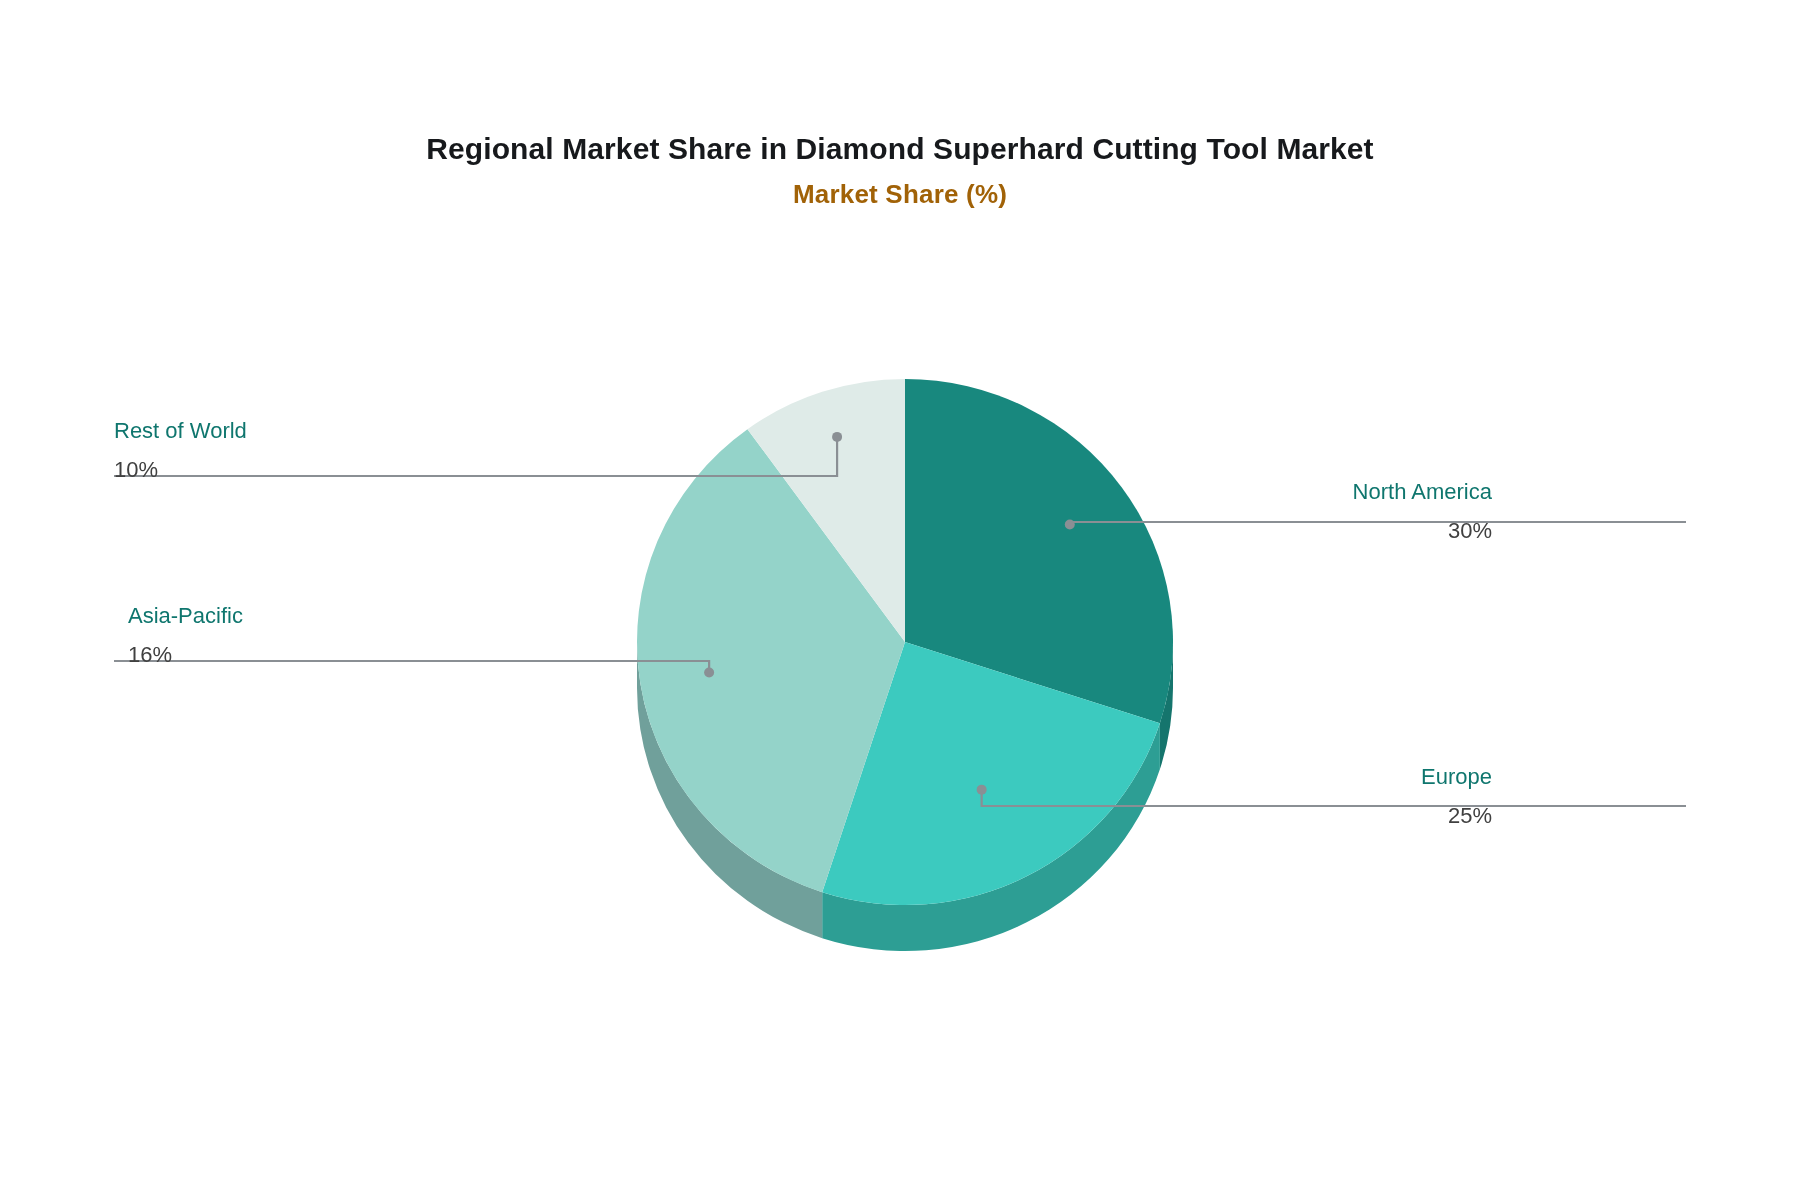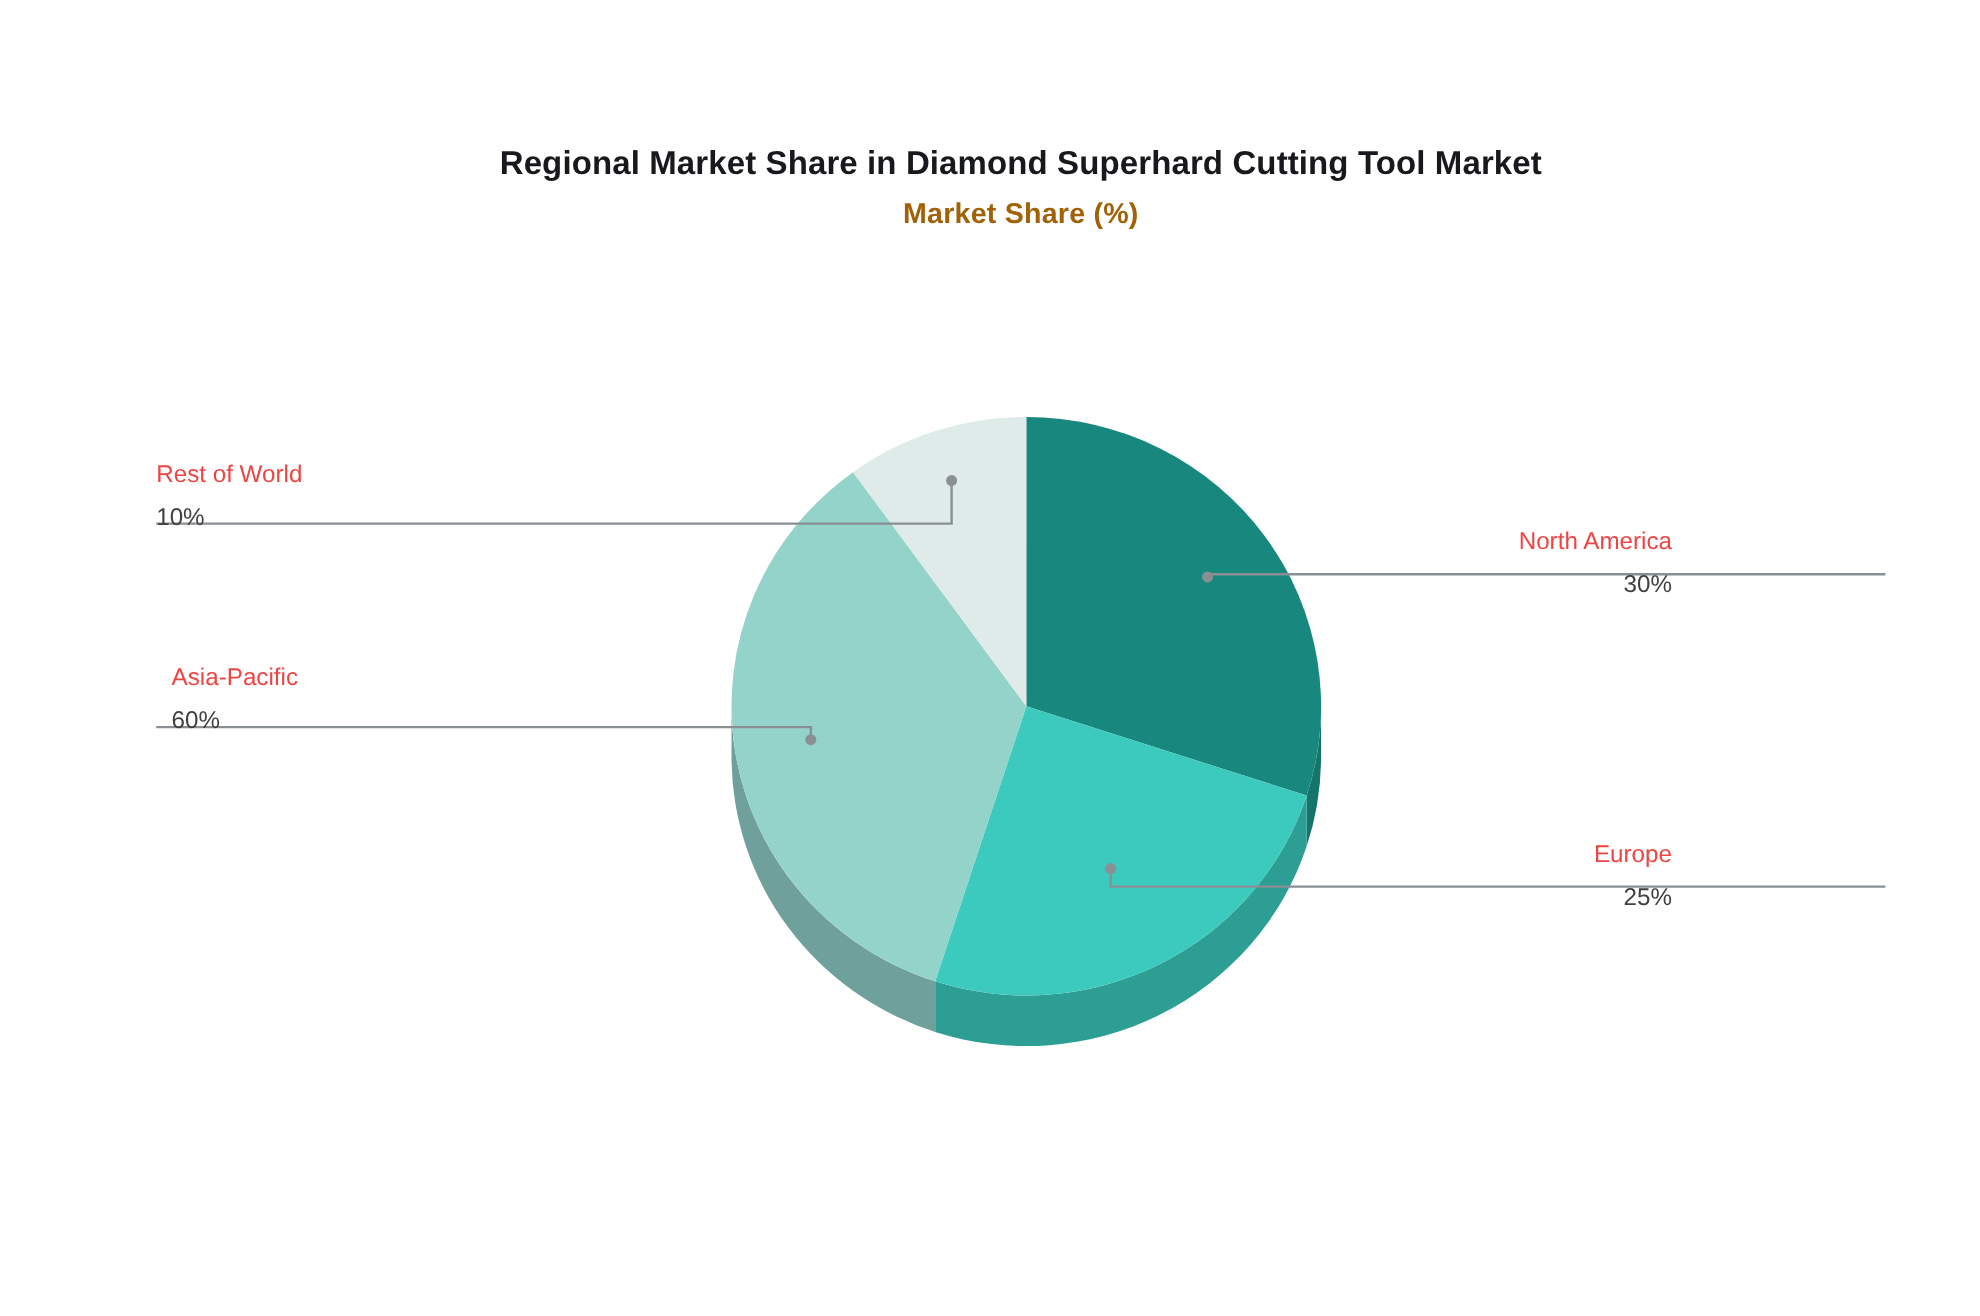--- a/index.html
+++ b/index.html
@@ -19,7 +19,6 @@
     left: 0; top: 0;
     width: 1606px;
     height: 1196px;
-    margin-left: 28px;
   }
 
   .title-block {

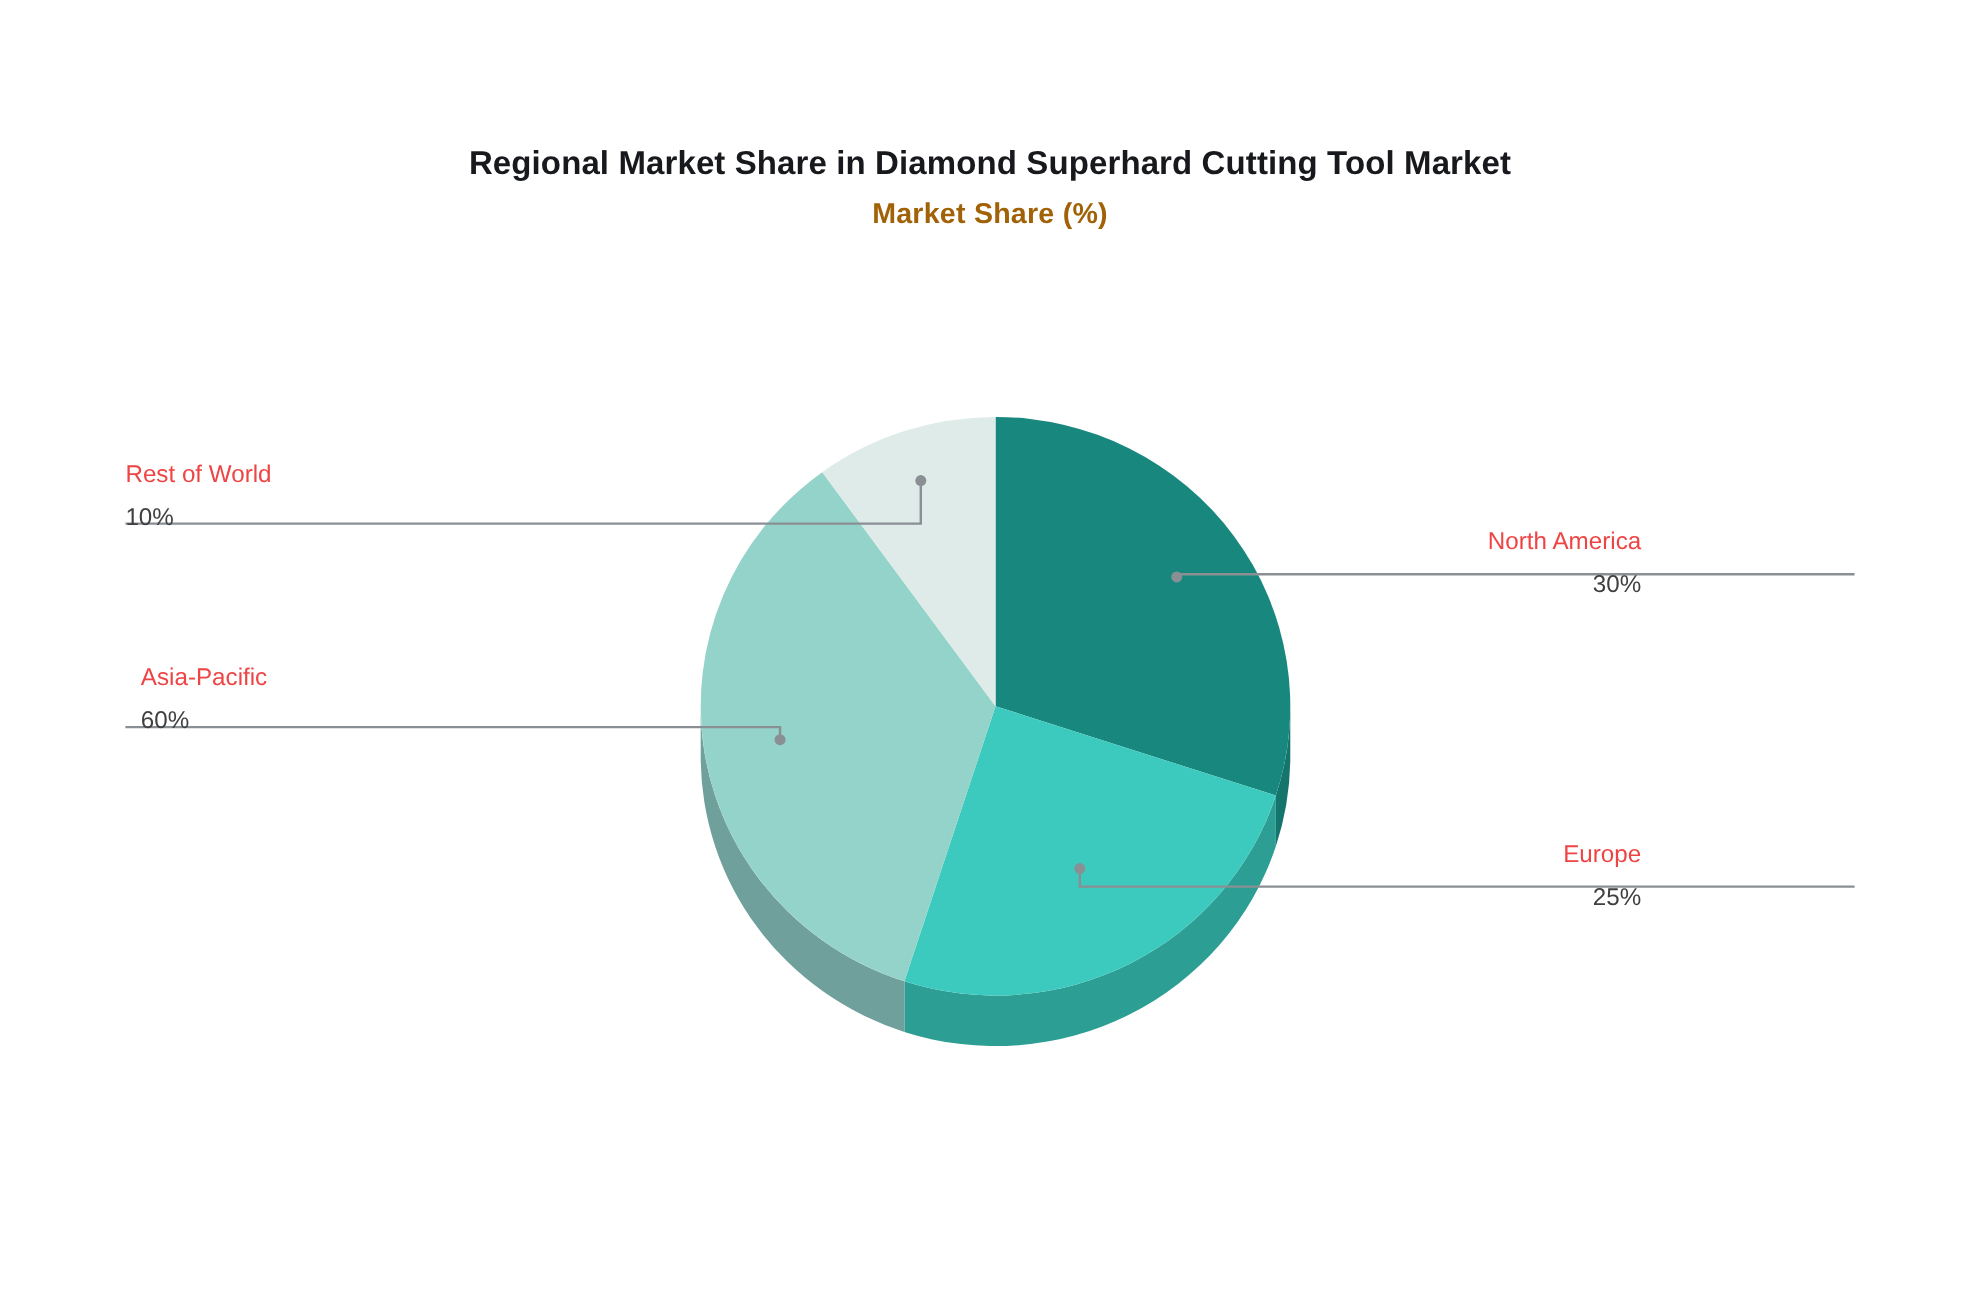--- a/index.html
+++ b/index.html
@@ -58,7 +58,7 @@
   }
   .callout .cl-name {
     font-size: 22px;
-    color: #ef4444;
+    color: #0f766e;
     white-space: nowrap;
     line-height: 1.05;
   }

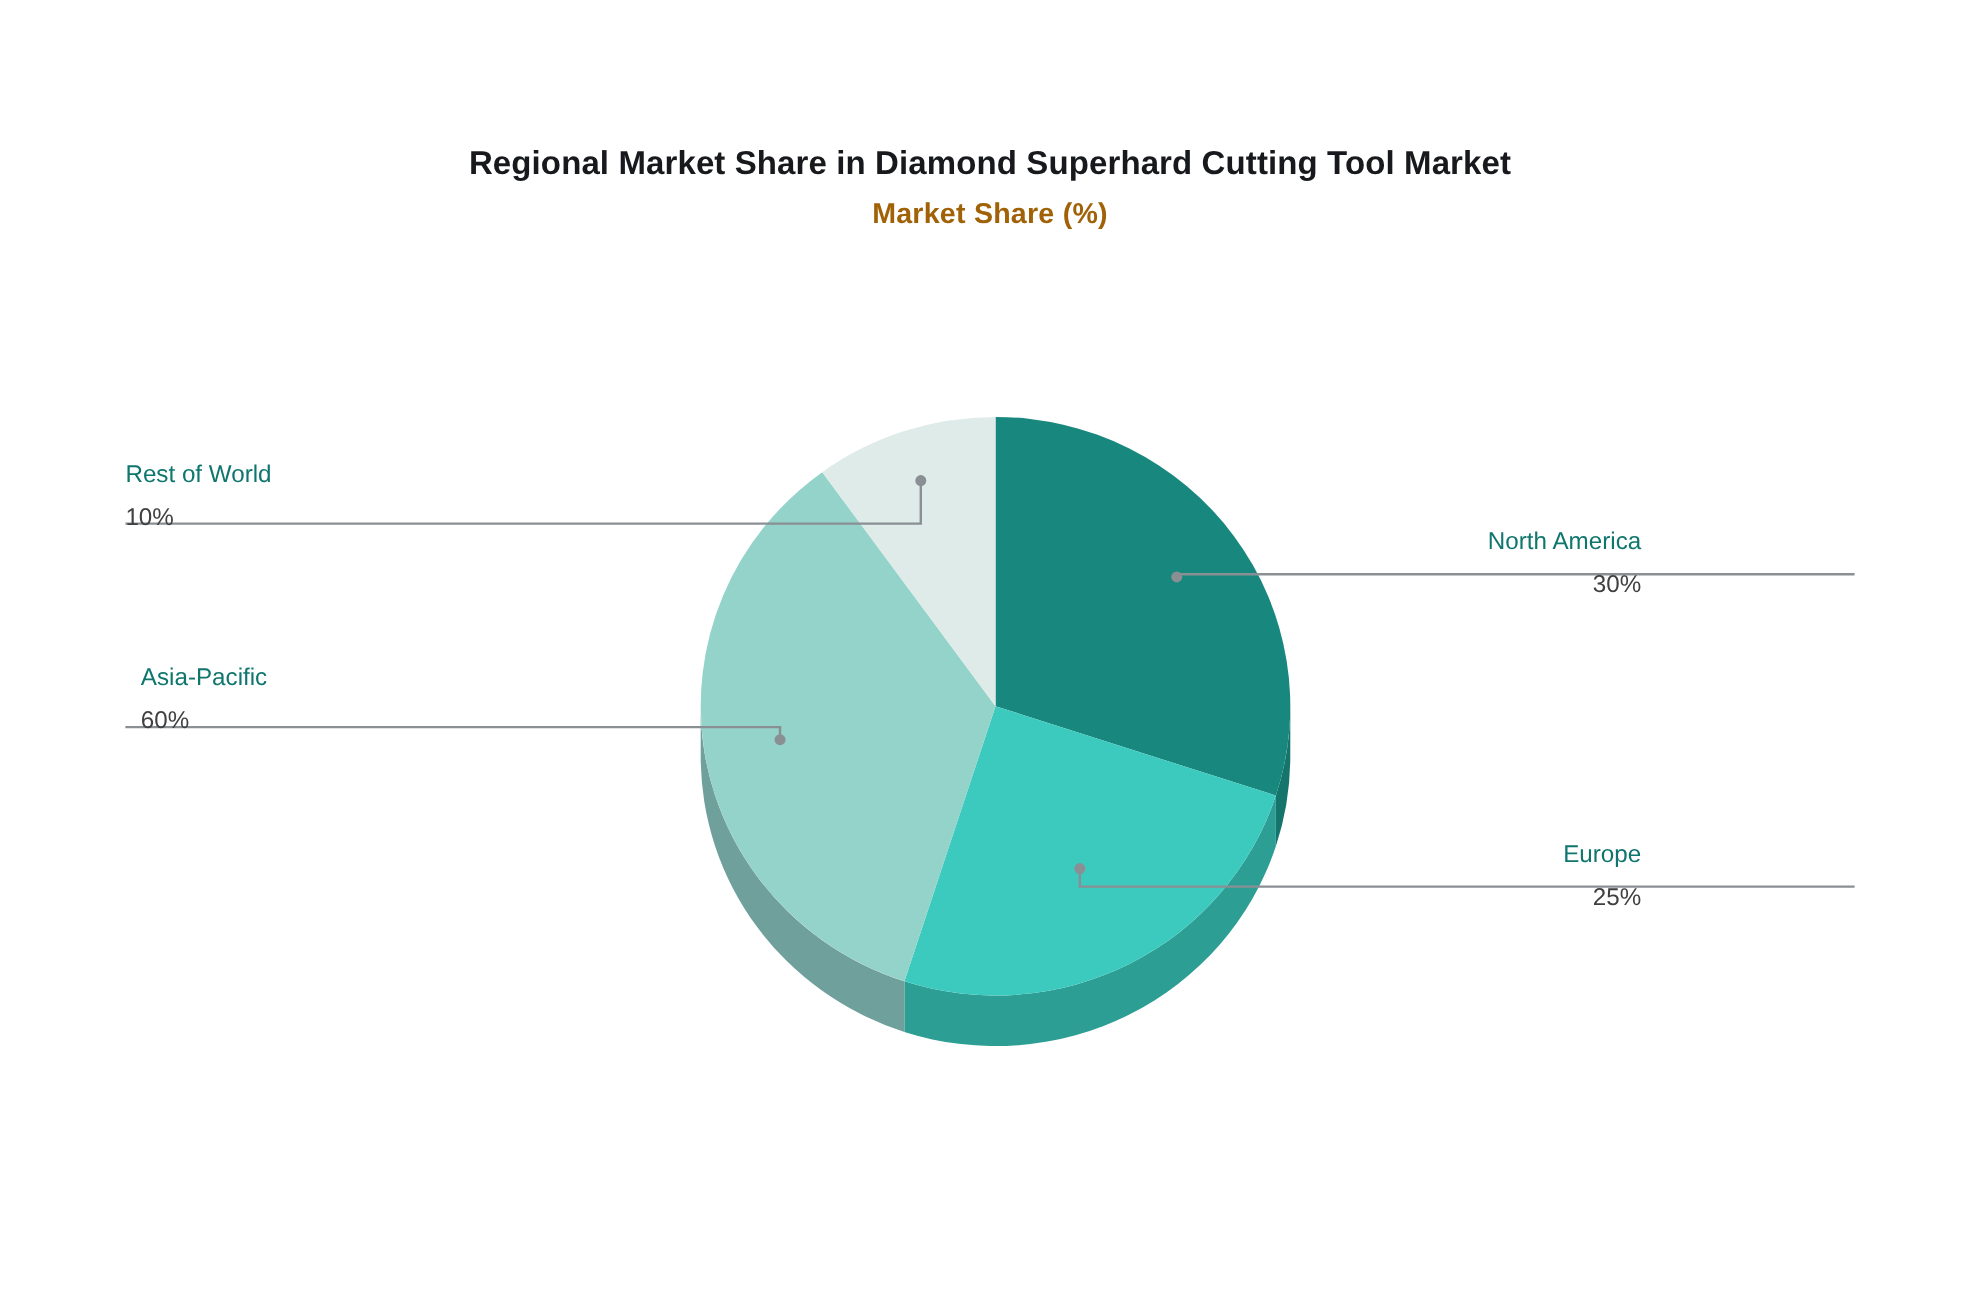--- a/index.html
+++ b/index.html
@@ -135,7 +135,7 @@
 
   <div class="callout left" style="left:128px; top:604px;">
     <div class="cl-name">Asia-Pacific</div>
-    <div class="cl-value">60%</div>
+    <div class="cl-value">16%</div>
   </div>
 
   <div class="callout right" style="right:114px; top:480px;">

